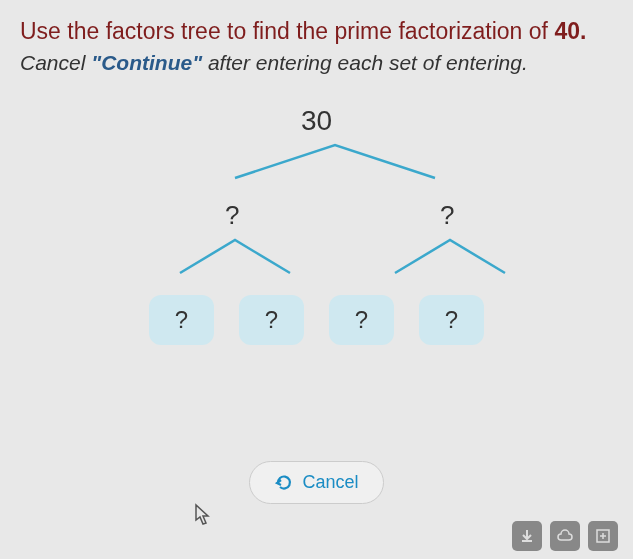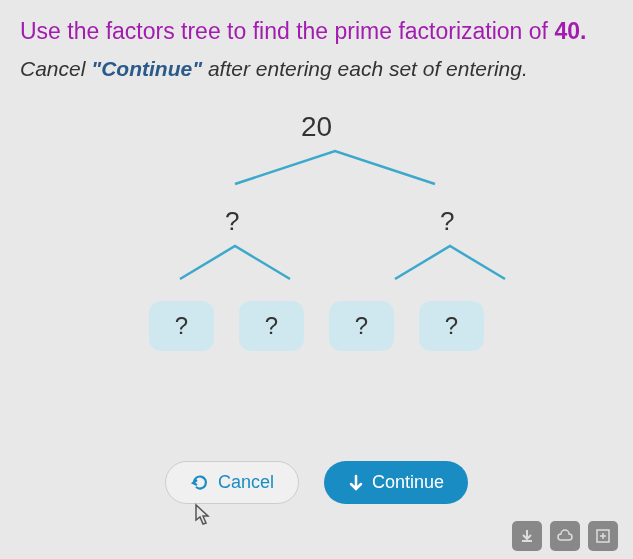--- a/index.html
+++ b/index.html
@@ -17,9 +17,9 @@
     }
     .instruction {
       font-size: 23px;
-      color: #a21caf;
+      color: #7f1d1d;
       line-height: 1.4;
-      margin-bottom: 10px;
+      margin-bottom: 4px;
     }
     .instruction .bold {
       font-weight: bold;

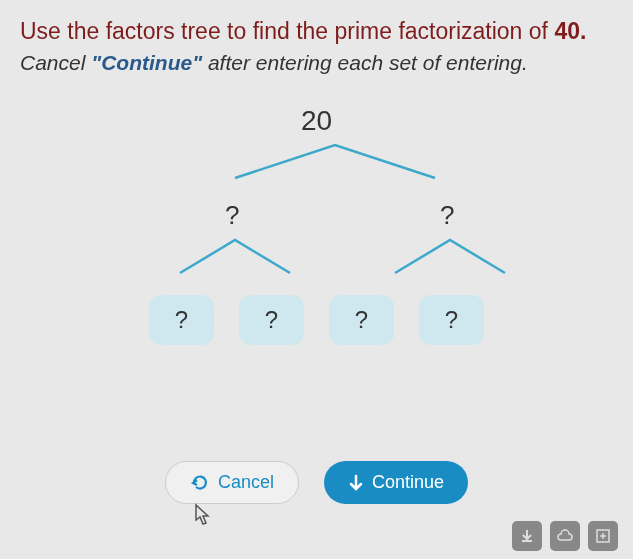--- a/index.html
+++ b/index.html
@@ -157,7 +157,7 @@
 </div>
 
 <div class="tree-container">
-  <div class="root-node">20</div>
+  <div class="root-node">30</div>
 
   <svg class="branch" style="top:35px; left:200px;" width="230" height="40">
     <path d="M 15 38 L 115 5 L 215 38"></path>

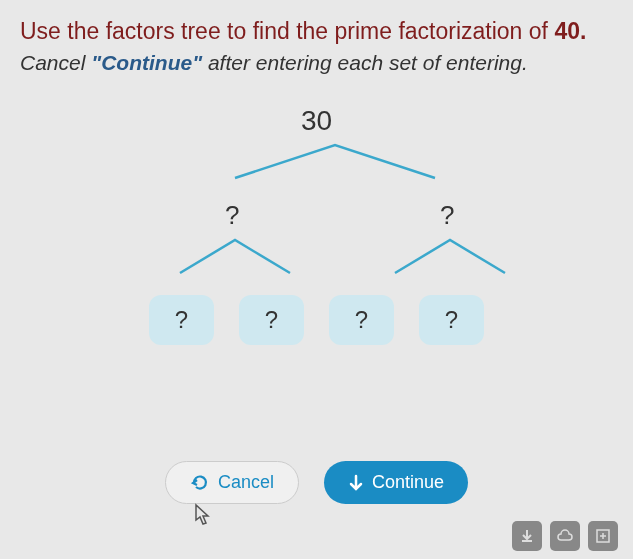--- a/index.html
+++ b/index.html
@@ -191,14 +191,6 @@
     </span>
     <span>Cancel</span>
   </button>
-  <button class="btn btn-continue">
-    <span class="btn-icon">
-      <svg width="16" height="18" viewBox="0 0 16 18">
-          <path d="M 8 2 L 8 14 M 3 10 L 8 15 L 13 10" fill="none" stroke="white" stroke-width="2.5" stroke-linecap="round"></path>
-        </svg>
-    </span>
-    <span>Continue</span>
-  </button>
 </div>
 
 <div class="cursor">

